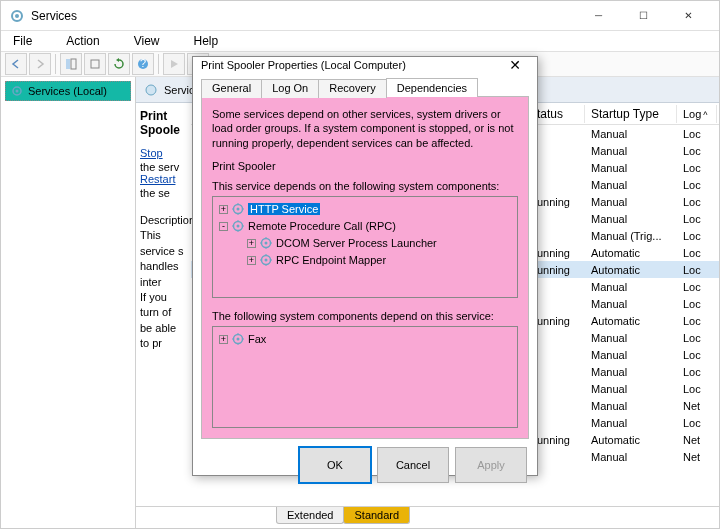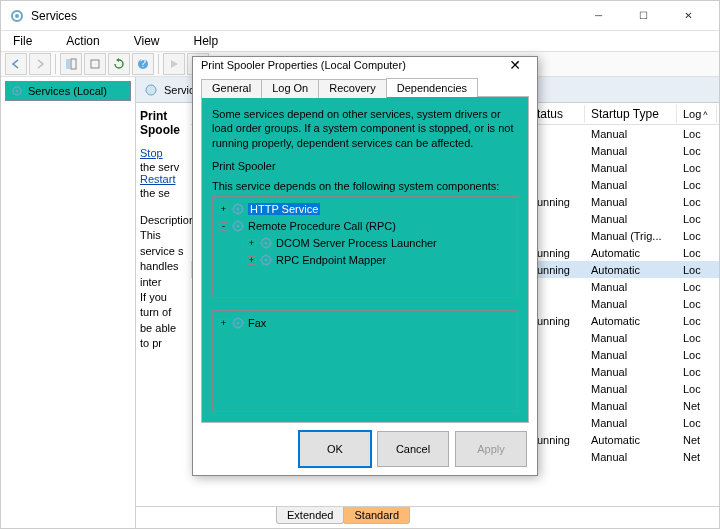--- a/index.html
+++ b/index.html
@@ -54,7 +54,7 @@
 .dlg-tabs { display: flex; padding: 4px 8px 0 8px; }
 .dtab { border: 1px solid #bbb; border-bottom: none; padding: 3px 10px; font-size: 11px; margin-right: -1px; background: #fff; position: relative; top: 1px; }
 .dtab.inactive { background: #f4f4f4; top: 2px; padding-top: 2px; }
-.dlg-page { border: 1px solid #bbb; margin: 0 8px 8px 8px; flex: 1; padding: 10px; background: #14b8a6; }
+.dlg-page { border: 1px solid #bbb; margin: 0 8px 8px 8px; flex: 1; padding: 10px; background: #f9a8d4; }
 .info-text { font-size: 11px; line-height: 1.3; margin-bottom: 10px; }
 .svc-label { font-size: 11px; margin-bottom: 4px; }
 .depbox { border: 1px solid #888; height: 102px; margin-bottom: 12px; padding: 4px; overflow: hidden; }

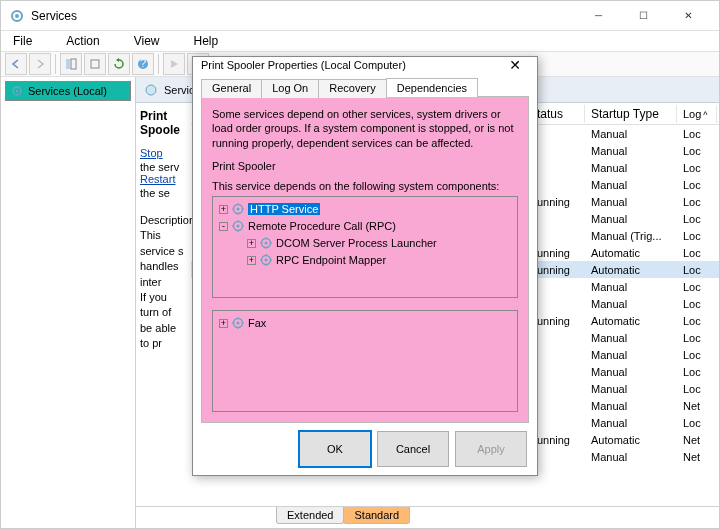--- a/index.html
+++ b/index.html
@@ -361,6 +361,7 @@
           <span class="lbl">RPC Endpoint Mapper</span>
         </div>
       </div>
+    <div class="svc-label">The following system components depend on this service:</div>
     <div class="depbox2" id="dep2">
         <div class="tree-row">
           <span class="exp">+</span>

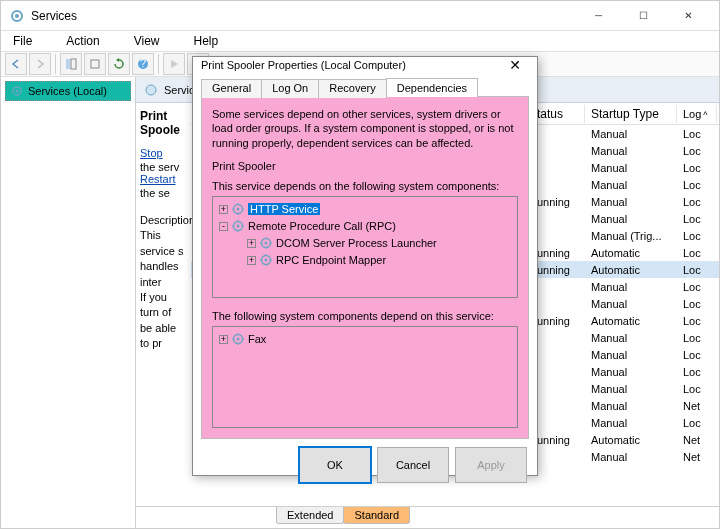--- a/index.html
+++ b/index.html
@@ -44,7 +44,7 @@
 .tbl-row .col { padding: 0 6px; white-space: nowrap; overflow: hidden; }
 
 .bottomtabs { height: 22px; border-top: 1px solid #d0d0d0; display: flex; align-items: flex-start; padding-left: 140px; background: #fff; }
-.btab { border: 1px solid #bbb; border-top: none; border-radius: 0 0 3px 3px; padding: 2px 10px; font-size: 11px; margin-right: -1px; background: #fdba74; }
+.btab { border: 1px solid #bbb; border-top: none; border-radius: 0 0 3px 3px; padding: 2px 10px; font-size: 11px; margin-right: -1px; background: #eab308; }
 .btab.inactive { background: #f0f0f0; }
 
 

